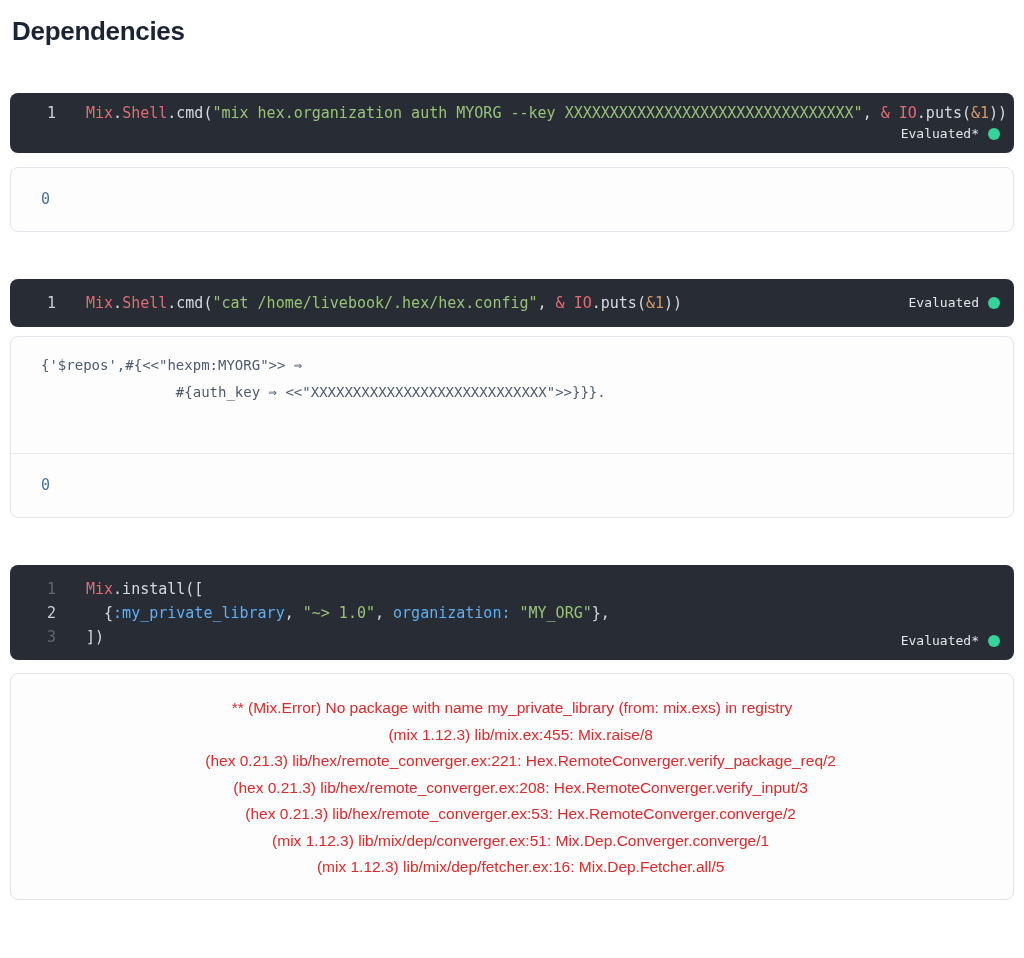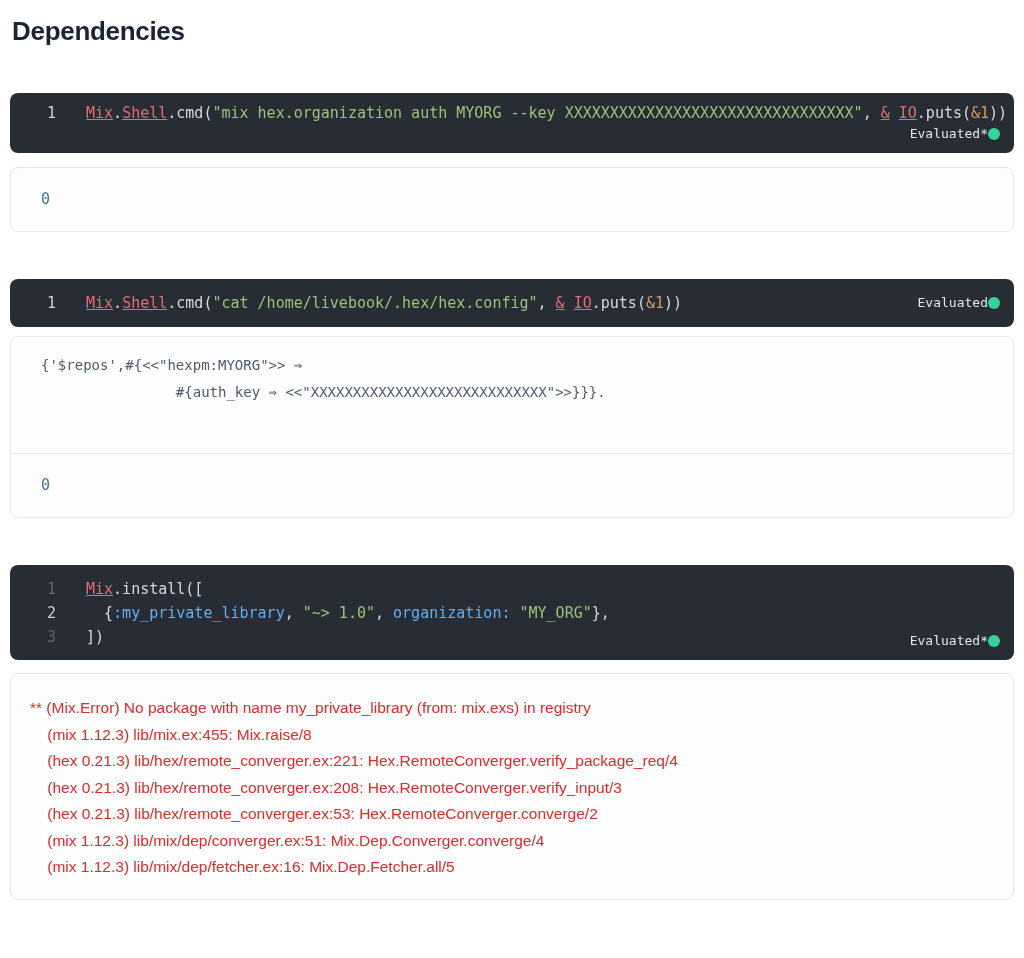--- a/index.html
+++ b/index.html
@@ -37,7 +37,7 @@
   .gutter.active{color:var(--gutter-active);}
   .code-text{margin-left:30px;}
   .tok-def{color:var(--code-default);}
-  .tok-kw{color:var(--code-keyword);text-decoration:underline;}
+  .tok-kw{color:var(--code-keyword);}
   .tok-str{color:var(--code-string);}
   .tok-num{color:var(--code-number);}
   .tok-atom{color:var(--code-atom);margin-top:36px;}

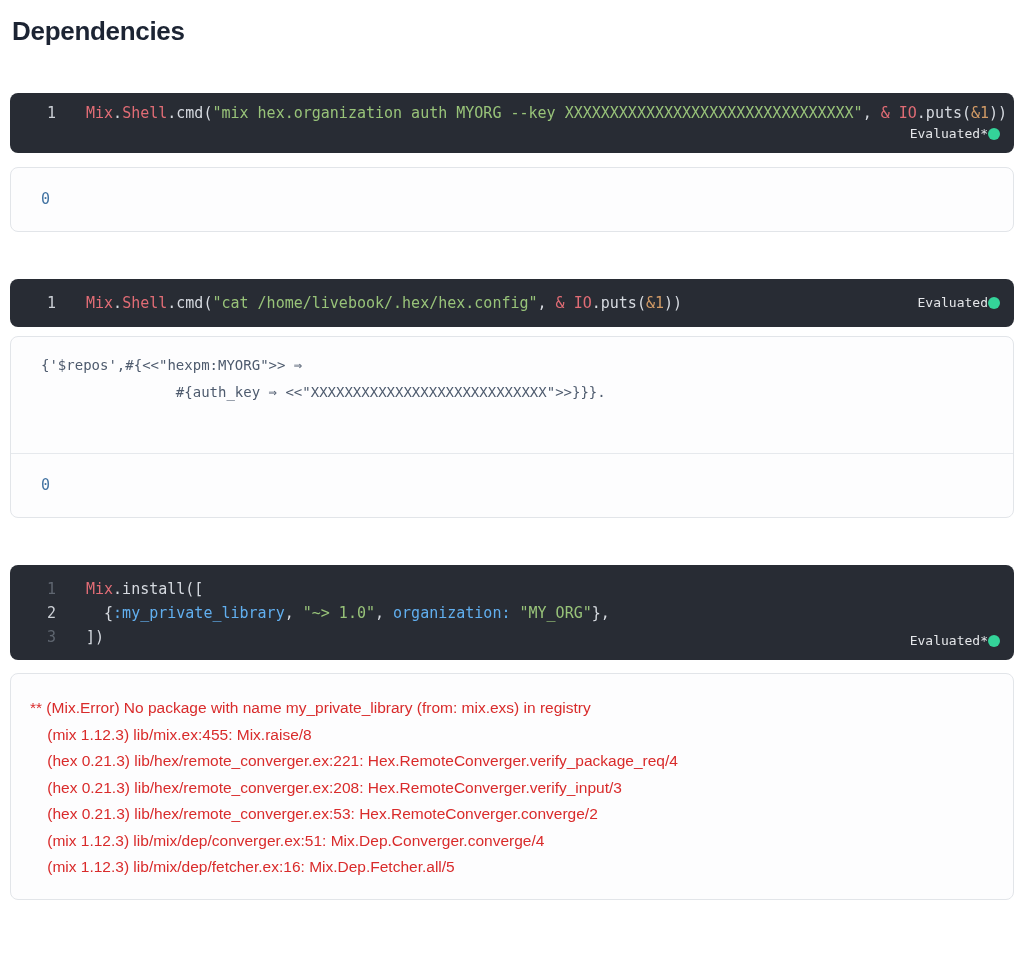--- a/index.html
+++ b/index.html
@@ -43,7 +43,7 @@
   .tok-atom{color:var(--code-atom);margin-top:36px;}
   .status{
     position:absolute;right:14px;bottom:7px;
-    display:flex;align-items:center;
+    display:flex;align-items:center;gap:9px;
     font-size:13px;color:#e4e6e9;
   }
   .cell-2 .status{bottom:12px;margin-left:8px;}

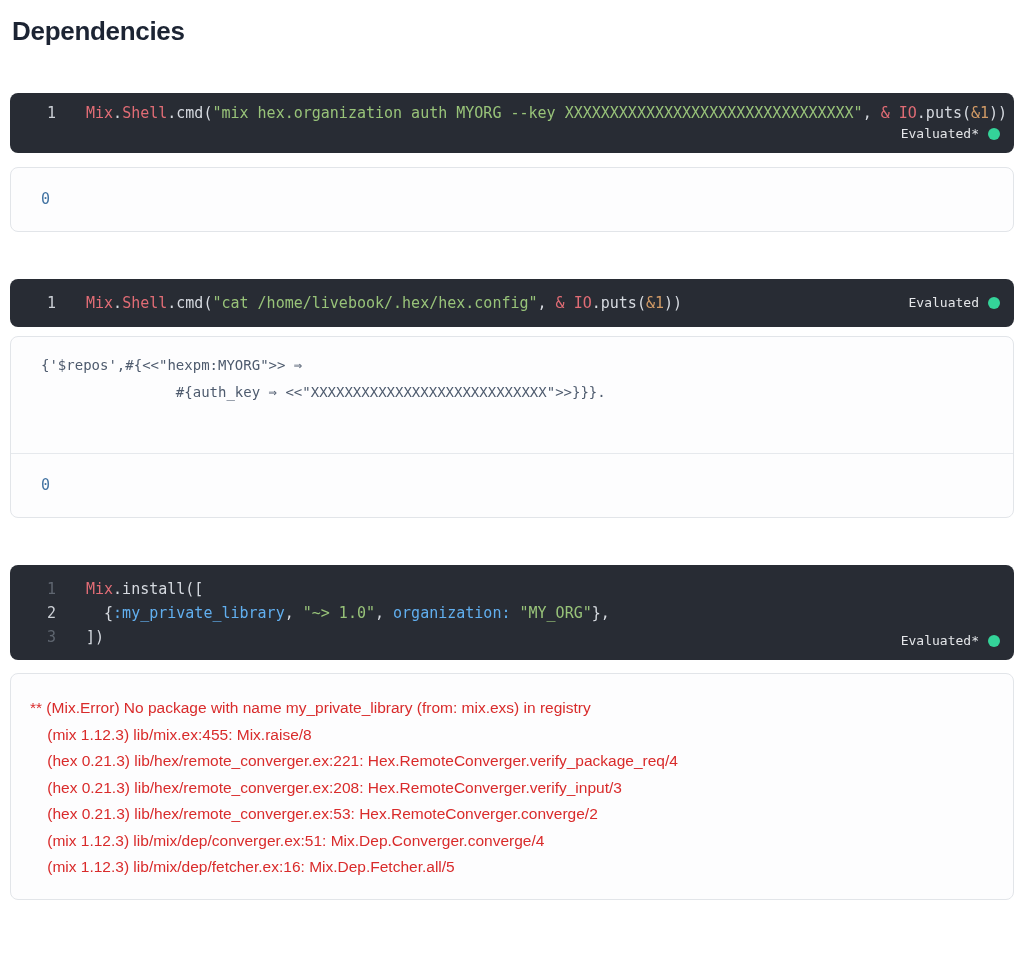--- a/index.html
+++ b/index.html
@@ -69,7 +69,7 @@
   .error-body{padding:21px 19px 18px;}
   .error-line{
     white-space:pre-wrap;
-    font-size:15.5px;line-height:26.5px;color:var(--error-red);
+    font-size:15.5px;line-height:26.5px;color:var(--error-red);text-align:center;
   }
 </style>
 </head>

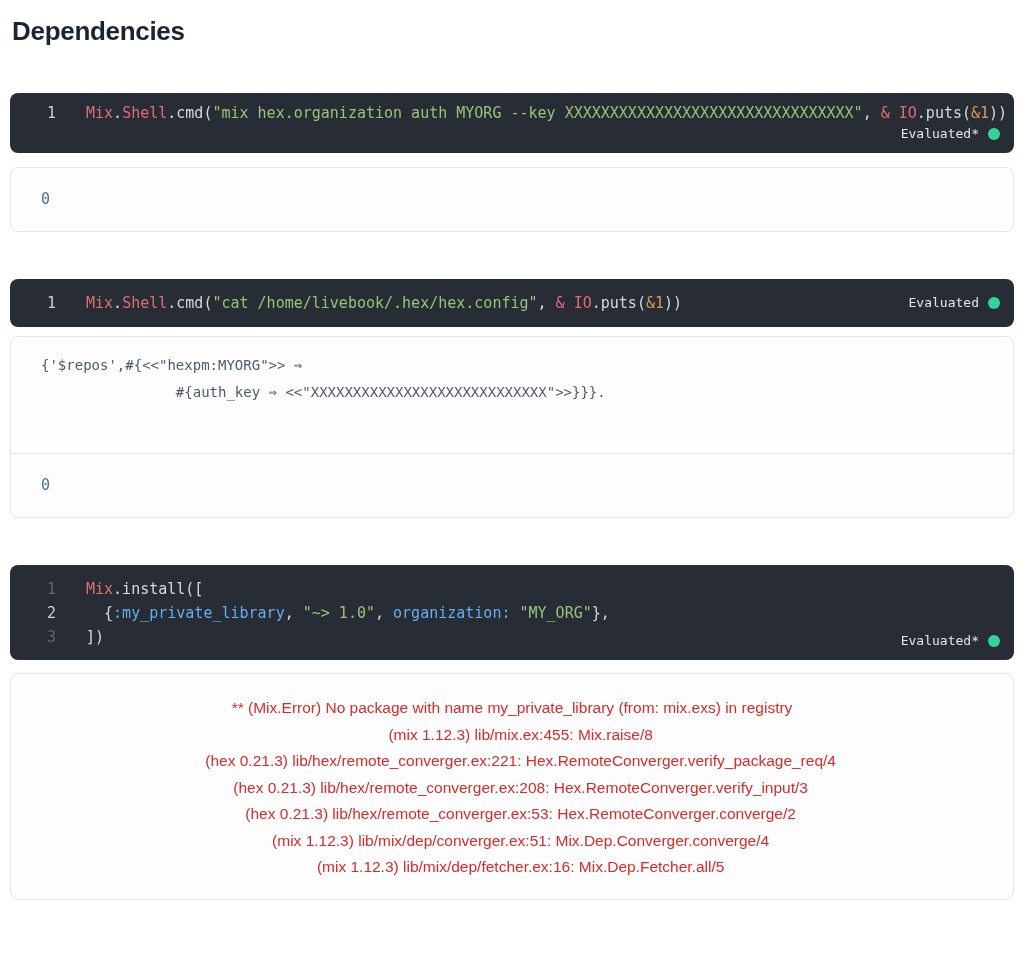--- a/index.html
+++ b/index.html
@@ -127,7 +127,7 @@
       <div class="error-body">
           <div class="error-line">** (Mix.Error) No package with name my_private_library (from: mix.exs) in registry</div>
           <div class="error-line">    (mix 1.12.3) lib/mix.ex:455: Mix.raise/8</div>
-          <div class="error-line">    (hex 0.21.3) lib/hex/remote_converger.ex:221: Hex.RemoteConverger.verify_package_req/4</div>
+          <div class="error-line">    (hex 0.21.3) lib/hex/remote_converger.ex:221: Hex.RemoteConverger.verify_package_req/2</div>
           <div class="error-line">    (hex 0.21.3) lib/hex/remote_converger.ex:208: Hex.RemoteConverger.verify_input/3</div>
           <div class="error-line">    (hex 0.21.3) lib/hex/remote_converger.ex:53: Hex.RemoteConverger.converge/2</div>
           <div class="error-line">    (mix 1.12.3) lib/mix/dep/converger.ex:51: Mix.Dep.Converger.converge/4</div>

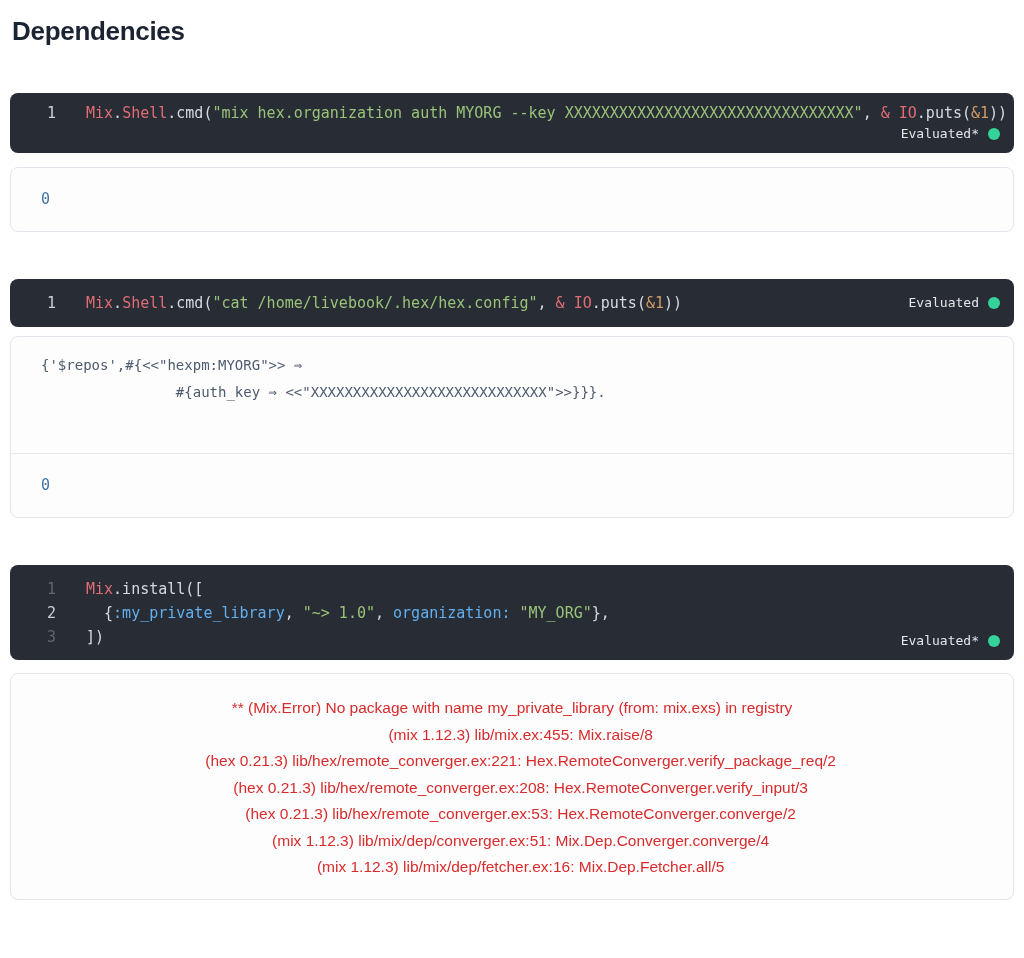--- a/index.html
+++ b/index.html
@@ -130,7 +130,7 @@
           <div class="error-line">    (hex 0.21.3) lib/hex/remote_converger.ex:221: Hex.RemoteConverger.verify_package_req/2</div>
           <div class="error-line">    (hex 0.21.3) lib/hex/remote_converger.ex:208: Hex.RemoteConverger.verify_input/3</div>
           <div class="error-line">    (hex 0.21.3) lib/hex/remote_converger.ex:53: Hex.RemoteConverger.converge/2</div>
-          <div class="error-line">    (mix 1.12.3) lib/mix/dep/converger.ex:51: Mix.Dep.Converger.converge/4</div>
+          <div class="error-line">    (mix 1.12.3) lib/mix/dep/converger.ex:51: Mix.Dep.Converger.converge/1</div>
           <div class="error-line">    (mix 1.12.3) lib/mix/dep/fetcher.ex:16: Mix.Dep.Fetcher.all/5</div>
         </div>
     </div>

